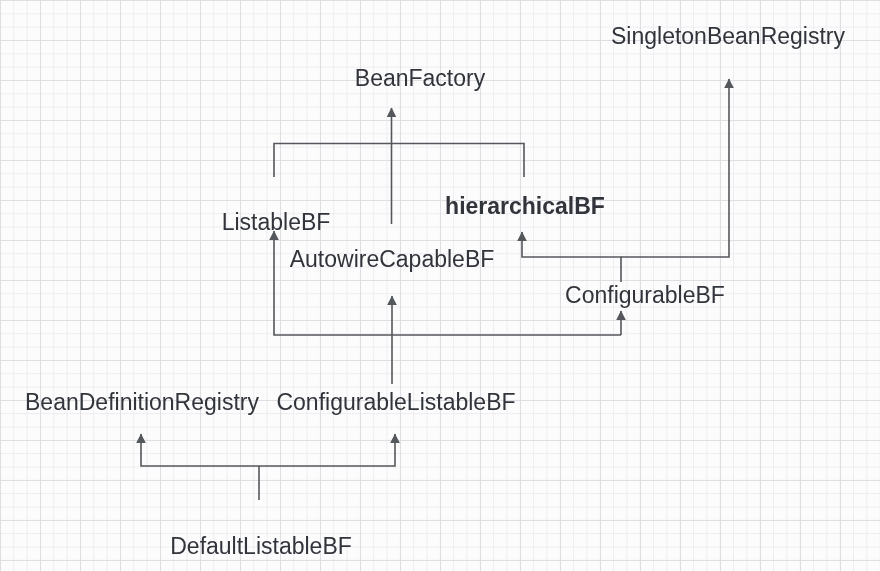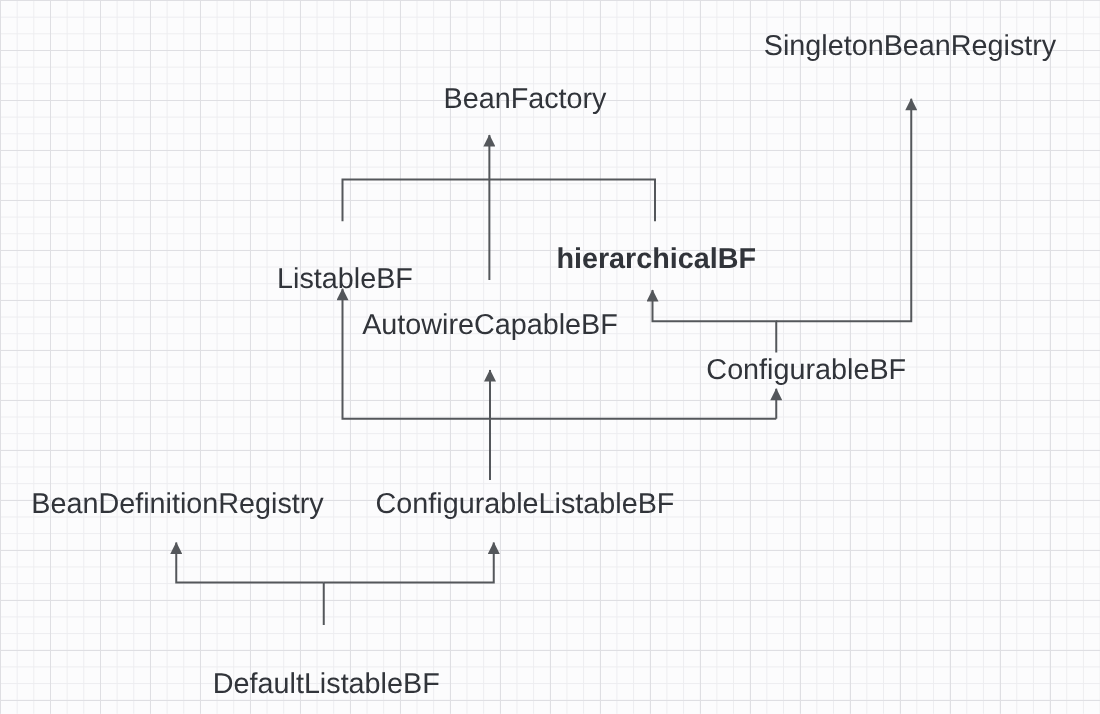--- a/index.html
+++ b/index.html
@@ -71,7 +71,7 @@
       <div class="node-label" style="left: 392px; top: 260px;">AutowireCapableBF</div>
       <div class="node-label" style="left: 645px; top: 296px;">ConfigurableBF</div>
       <div class="node-label" style="left: 142px; top: 403px;">BeanDefinitionRegistry</div>
-      <div class="node-label" style="left: 420px; top: 403px;">ConfigurableListableBF</div>
+      <div class="node-label" style="left: 396px; top: 403px;">ConfigurableListableBF</div>
       <div class="node-label" style="left: 261px; top: 547px;">DefaultListableBF</div>
     </div>
 </div>

